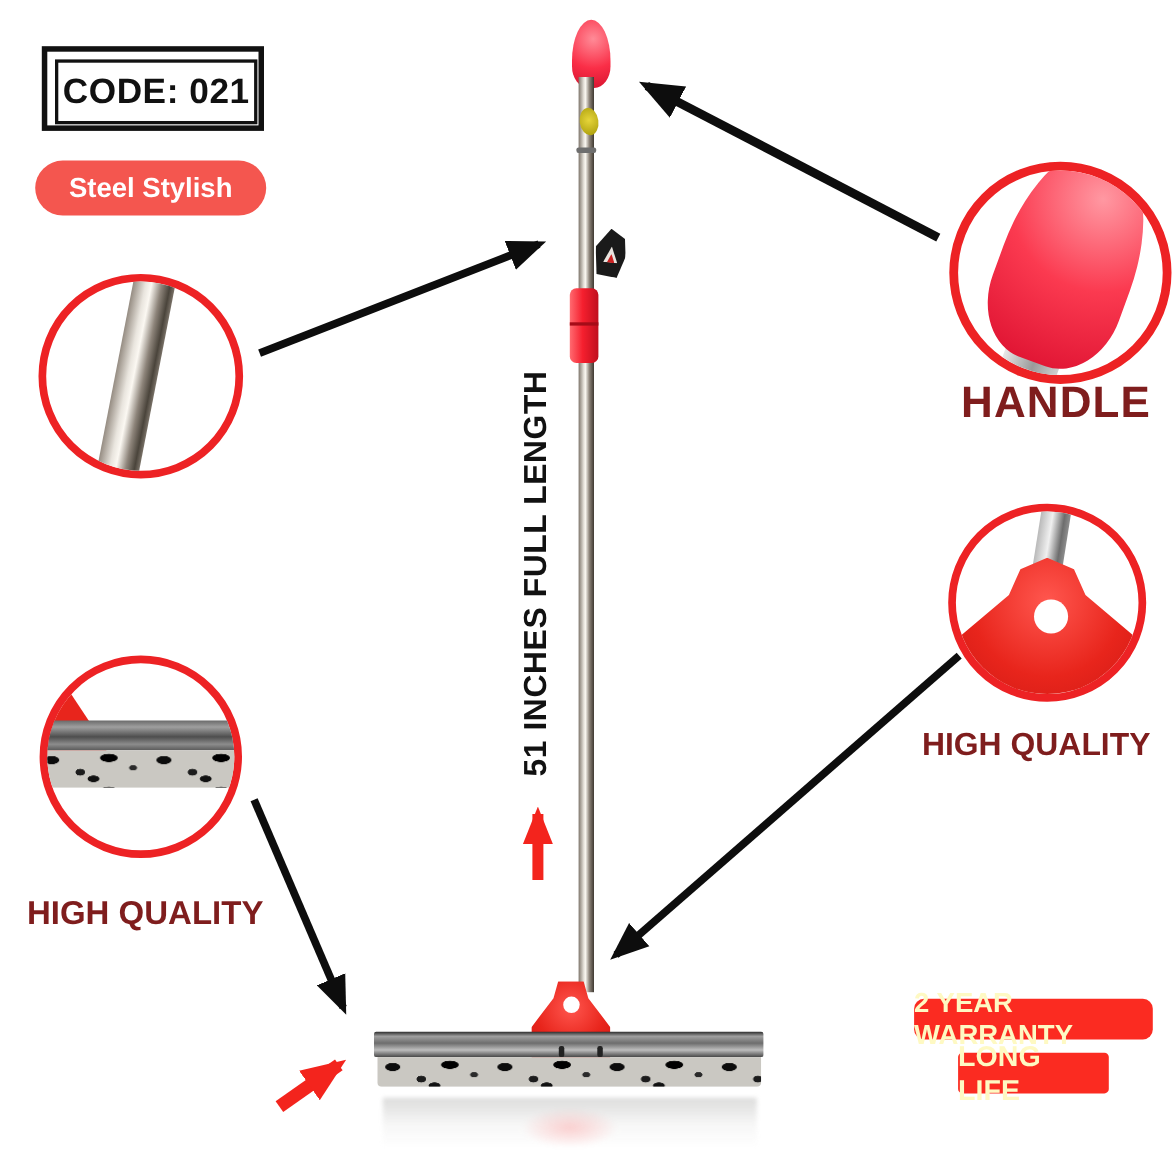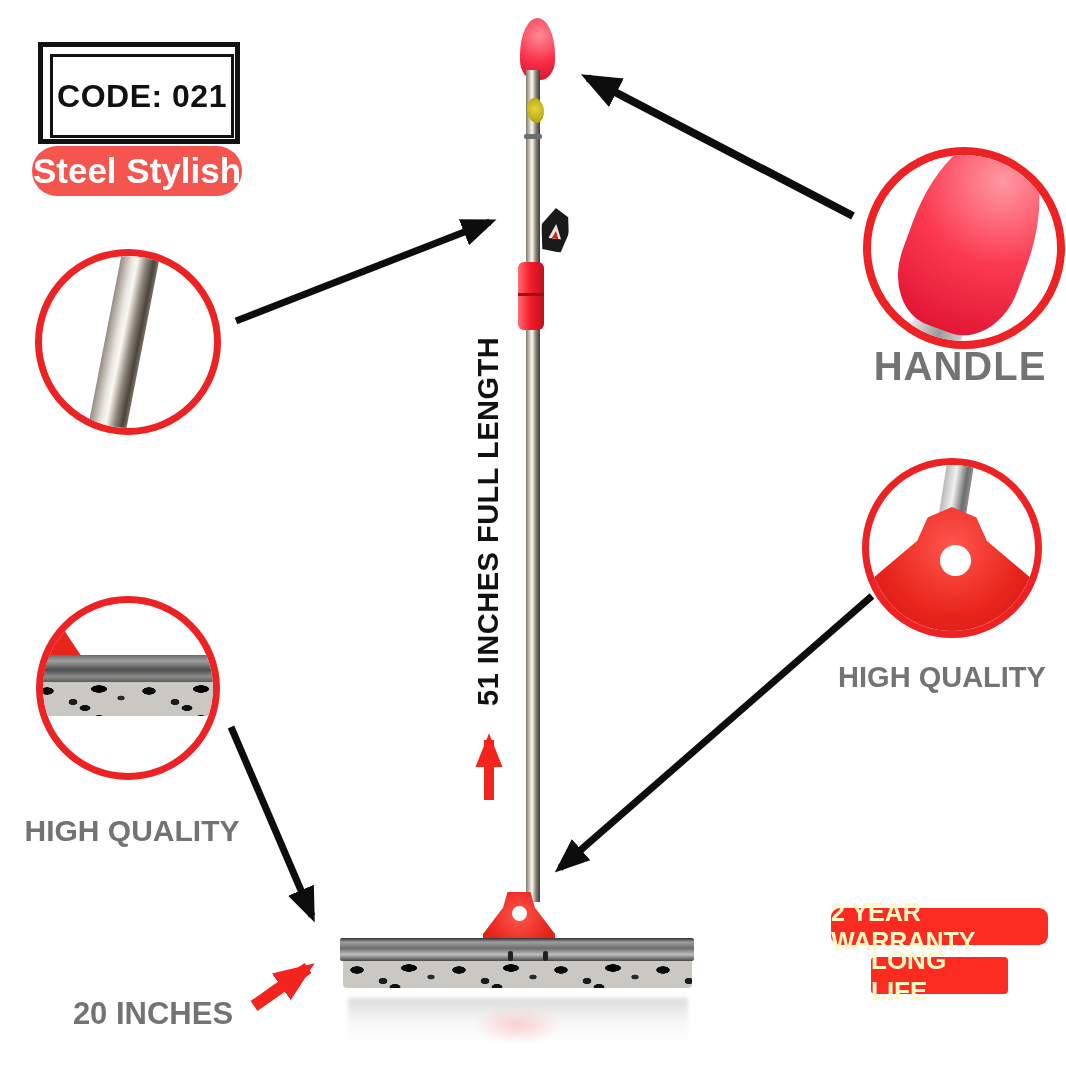--- a/index.html
+++ b/index.html
@@ -10,7 +10,7 @@
   .abs{position:absolute;}
 
   
-  .code-box{left:38px;top:42px;width:202px;height:102px;border:5px solid #111;
+  .code-box{left:38px;top:42px;width:202px;height:77px;border:5px solid #111;
     padding:7px;box-sizing:border-box;background:#fff;}
   .code-box-inner{width:100%;height:100%;border:3px solid #111;display:flex;
     align-items:center;justify-content:center;font-weight:bold;font-size:32px;letter-spacing:.5px;}

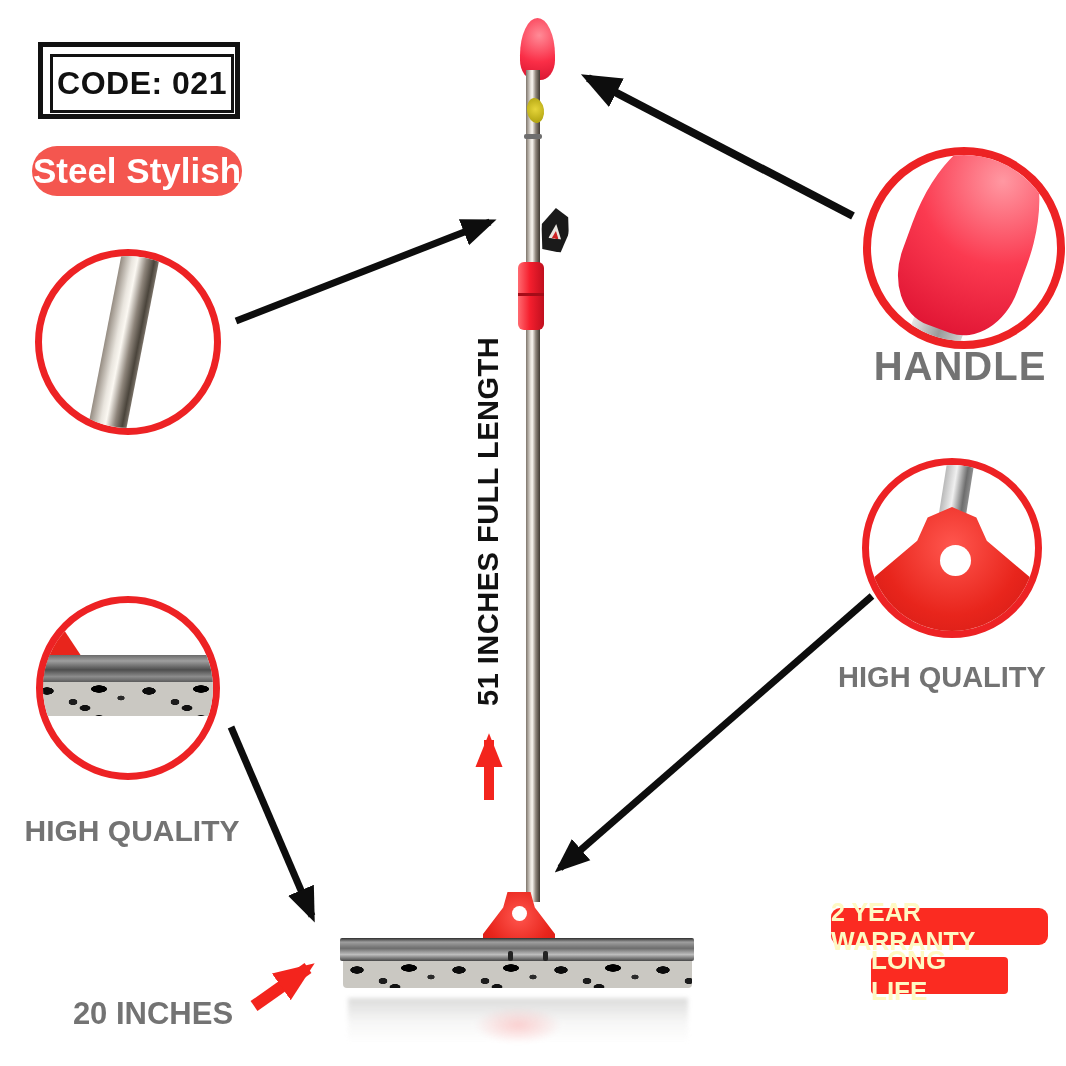--- a/index.html
+++ b/index.html
@@ -16,7 +16,7 @@
     align-items:center;justify-content:center;font-weight:bold;font-size:32px;letter-spacing:.5px;}
 
   .style-pill{left:32px;top:146px;width:210px;height:50px;border-radius:26px;background:#f4564f;
-    color:#fff;font-weight:bold;font-size:35px;display:flex;align-items:center;justify-content:center;}
+    color:#fff;font-weight:bold;font-size:25px;display:flex;align-items:center;justify-content:center;}
 
   
   .callout{border:7px solid #ed2224;border-radius:50%;overflow:hidden;background:#fff;}

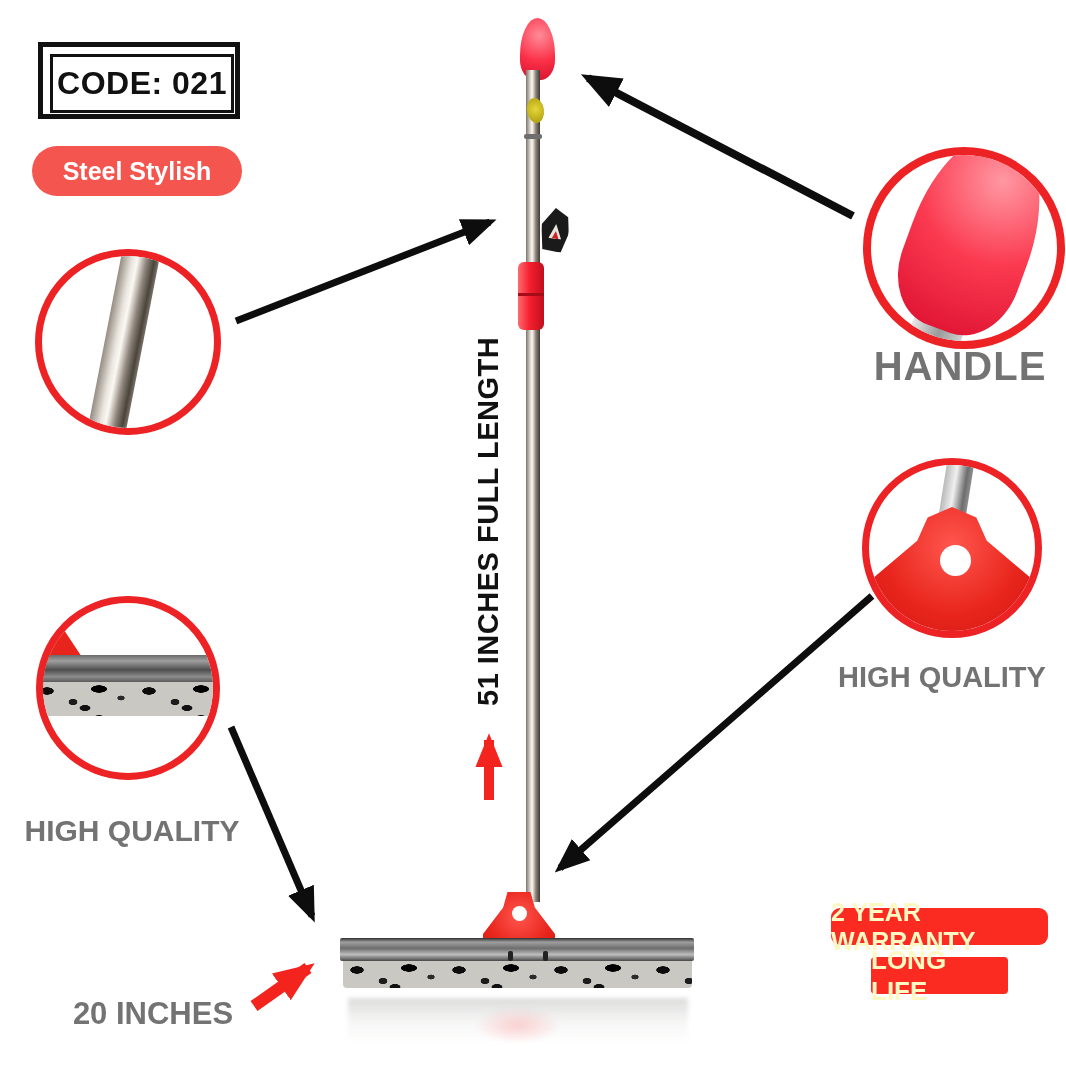--- a/index.html
+++ b/index.html
@@ -57,7 +57,7 @@
     background-size:102px 30px;}
 
   
-  .lbl{font-weight:bold;text-align:center;color:#737373;}
+  .lbl{font-weight:bold;text-align:center;color:#7f1d1d;}
   .lbl-steelrod{left:18px;top:476px;width:212px;font-size:34px;}
   .lbl-handle{left:860px;top:344px;width:200px;font-size:40px;letter-spacing:1px;}
   .lbl-frame{left:822px;top:656px;width:240px;font-size:29px;line-height:1.45;}

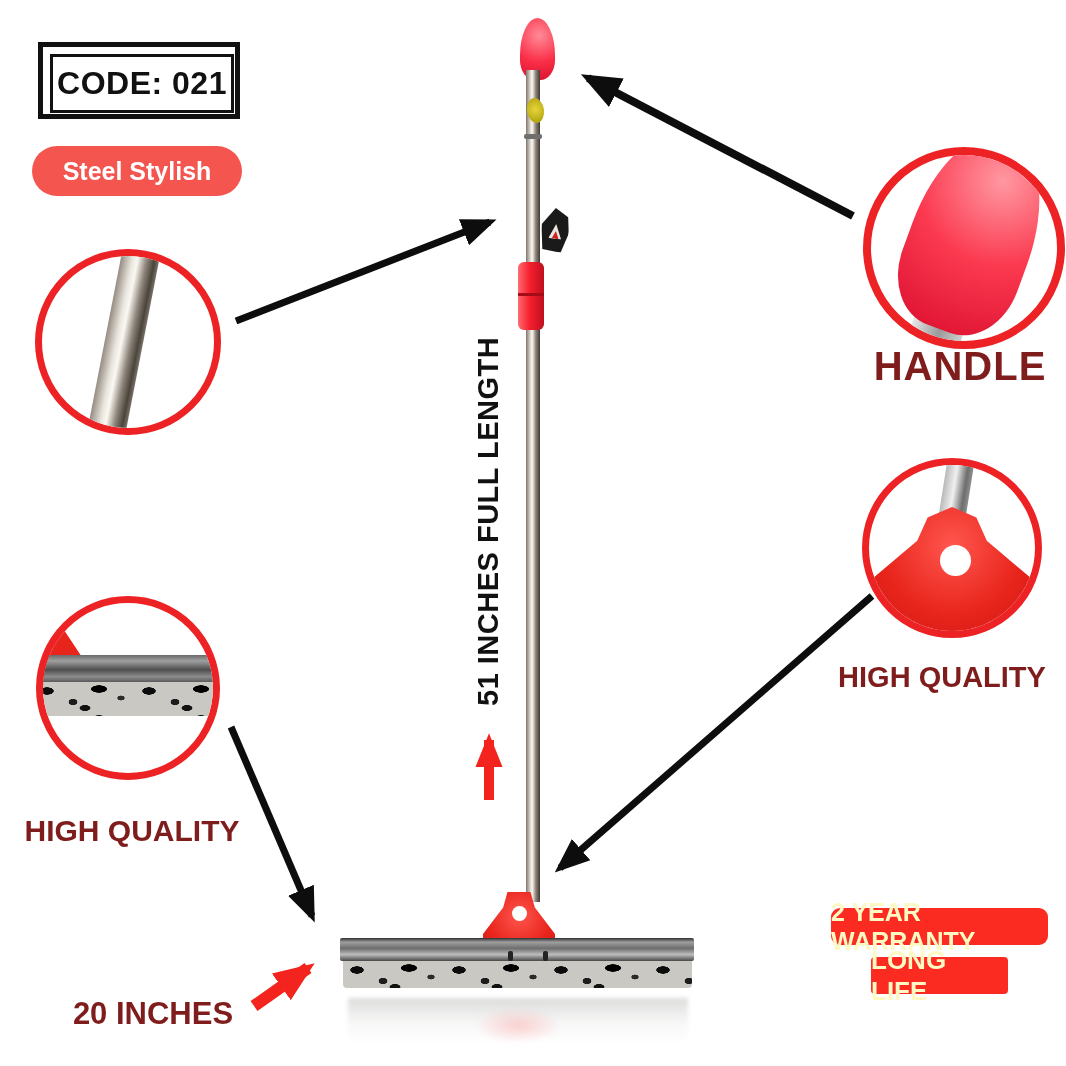--- a/index.html
+++ b/index.html
@@ -162,7 +162,6 @@
   </div>
 
   <div class="abs lbl-length">51 INCHES FULL LENGTH</div>
-  <div class="abs lbl lbl-width">20 INCHES</div>
 
   <div class="abs badge badge-warranty">2 YEAR WARRANTY</div>
   <div class="abs badge badge-longlife">LONG LIFE</div>

